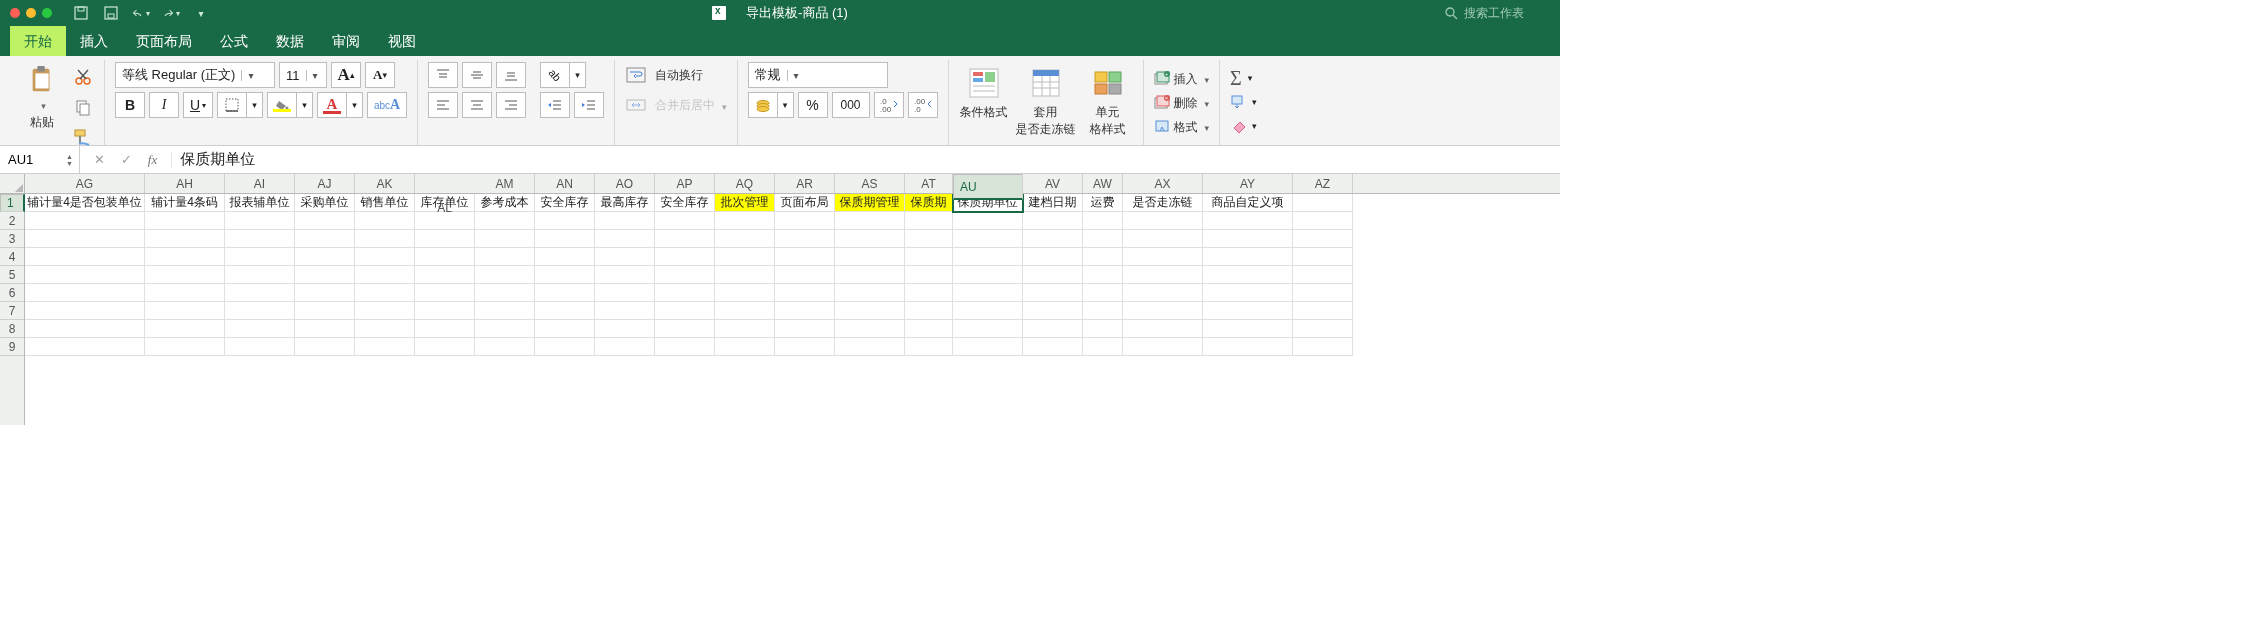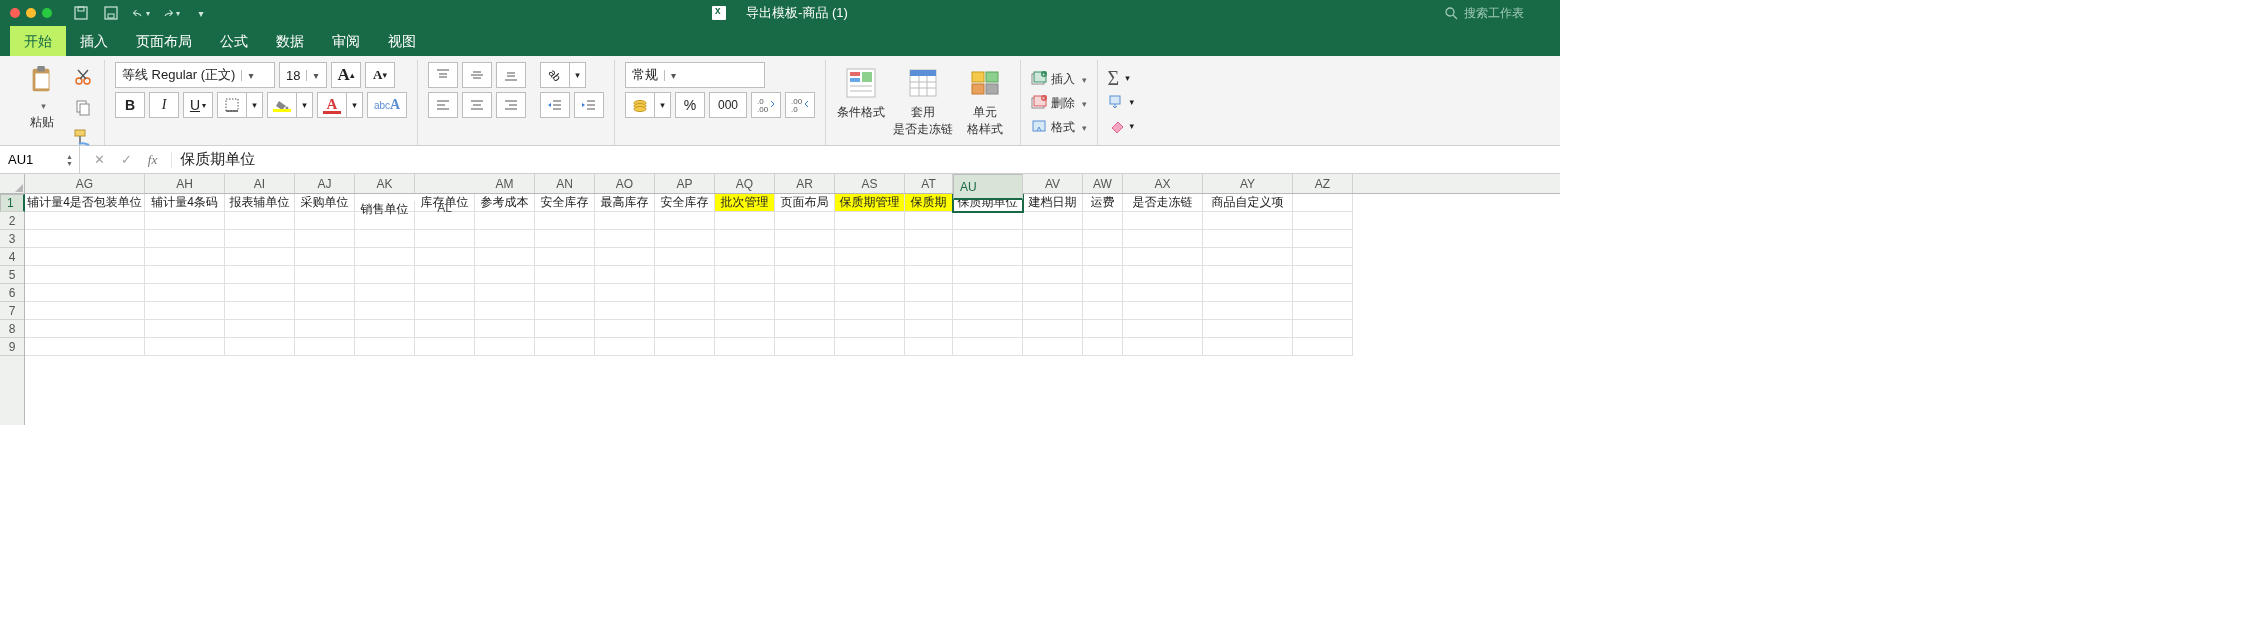--- a/index.html
+++ b/index.html
@@ -179,7 +179,7 @@
             <span class="dd">▾</span>
           </div>
         <div class="sel" style="width:48px">
-            <span>18</span>
+            <span>11</span>
             <span class="dd">▾</span>
           </div>
         <div class="btn26">

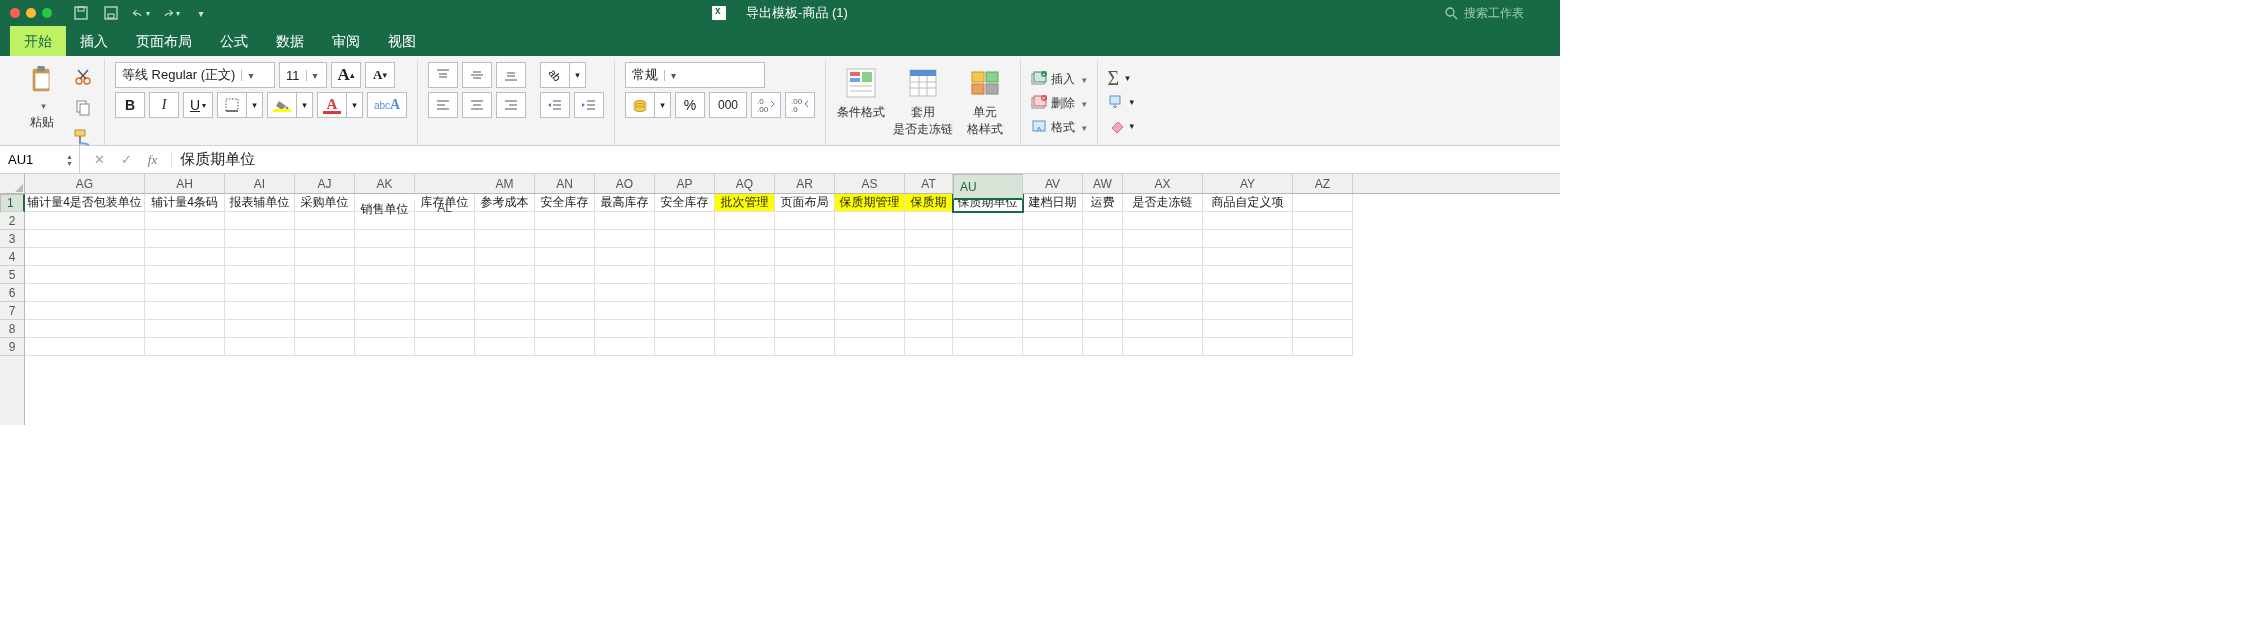--- a/index.html
+++ b/index.html
@@ -313,6 +313,27 @@
       </div>
     </div>
 
+    <div class="group">
+      <div class="row">
+          <div class="smallbtn">
+            <svg width="20" height="18">
+              <rect x="1" y="2" width="18" height="14" fill="none" stroke="#888"></rect>
+              <path d="M4 6 h10 a2 2 0 0 1 0 4 h-4 M10 8 l-2 2 l2 2" fill="none" stroke="#3b7dd8"></path>
+            </svg>
+          </div>
+          <span class="lbl-sm" style="margin:0 0 0 4px">自动换行</span>
+        </div>
+      <div class="row" style="opacity:.55">
+          <div class="smallbtn">
+            <svg width="20" height="18">
+              <rect x="1" y="4" width="18" height="10" fill="none" stroke="#888"></rect>
+              <path d="M6 9 h8 M12 7 l2 2 l-2 2 M8 7 l-2 2 l2 2" fill="none" stroke="#3b7dd8"></path>
+            </svg>
+          </div>
+          <span class="lbl-sm dis" style="margin:0 0 0 4px">合并后居中</span>
+          <span class="caret-d"></span>
+        </div>
+    </div>
 
     <div class="group">
       <div class="row">

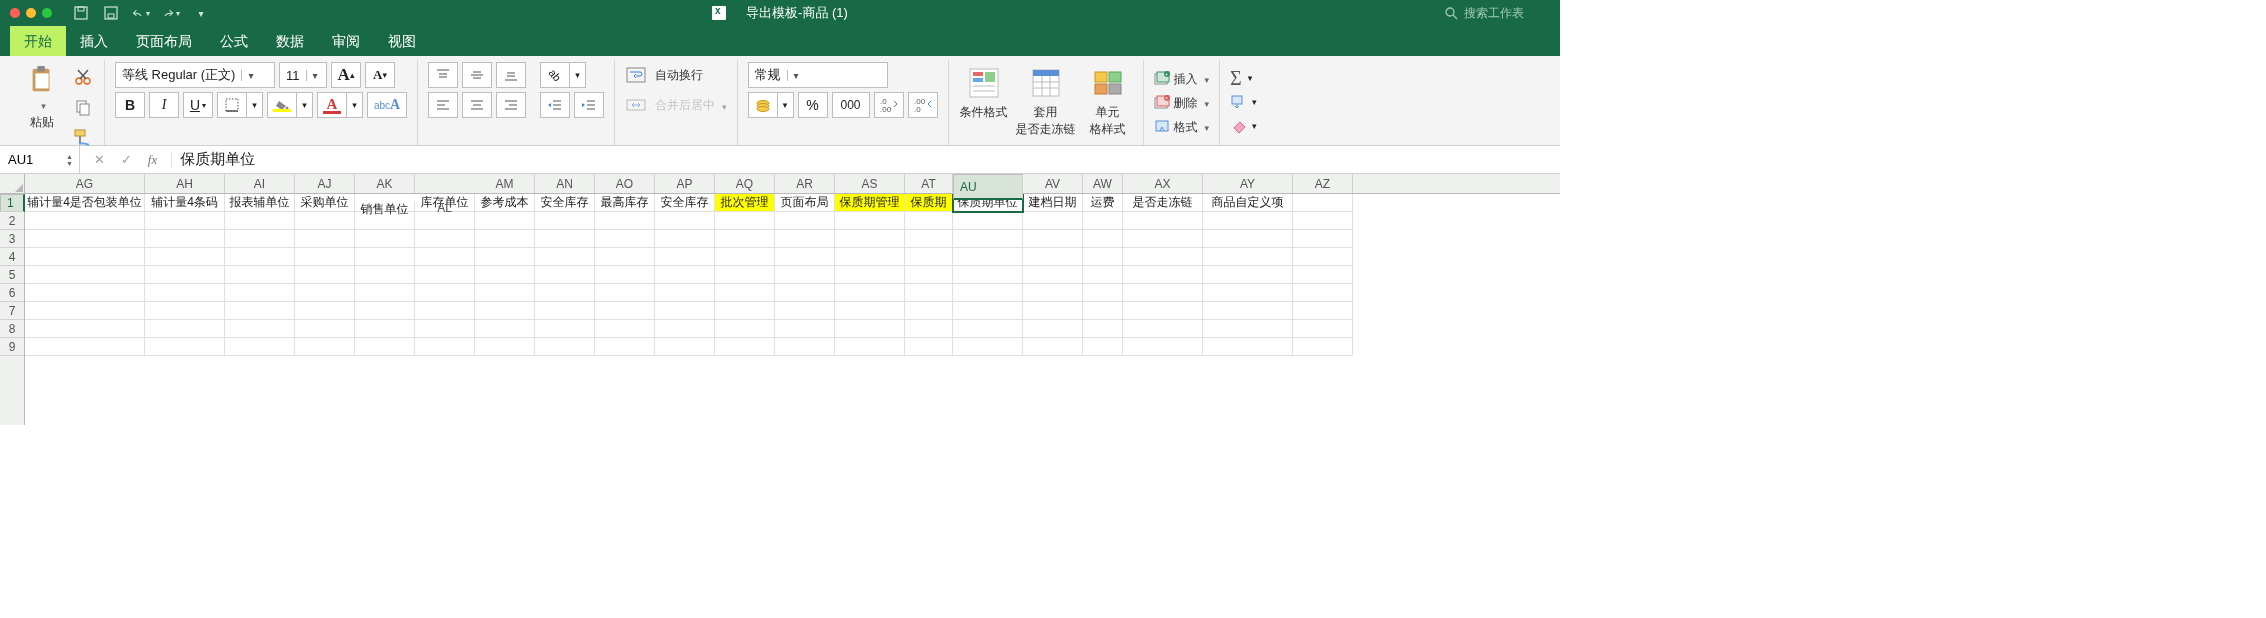--- a/index.html
+++ b/index.html
@@ -517,7 +517,7 @@
           <div class="cell" style="width: 80px;">辅计量4条码</div>
           <div class="cell" style="width: 70px;">报表辅单位</div>
           <div class="cell" style="width: 60px;">采购单位</div>
-          <div class="cell" style="width: 60px; margin-top: 7px;">销售单位</div>
+          <div class="cell" style="width: 60px;">销售单位</div>
           <div class="cell" style="width: 60px;">库存单位</div>
           <div class="cell" style="width: 60px;">参考成本</div>
           <div class="cell" style="width: 60px;">安全库存</div>

